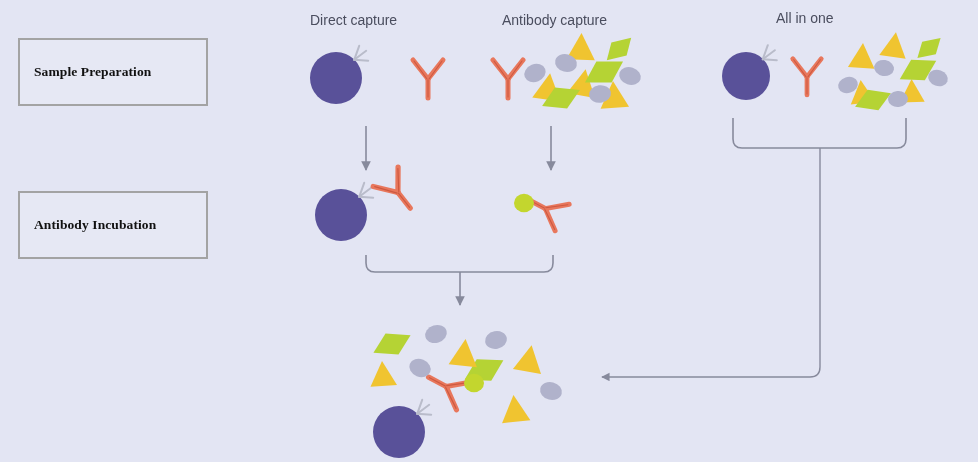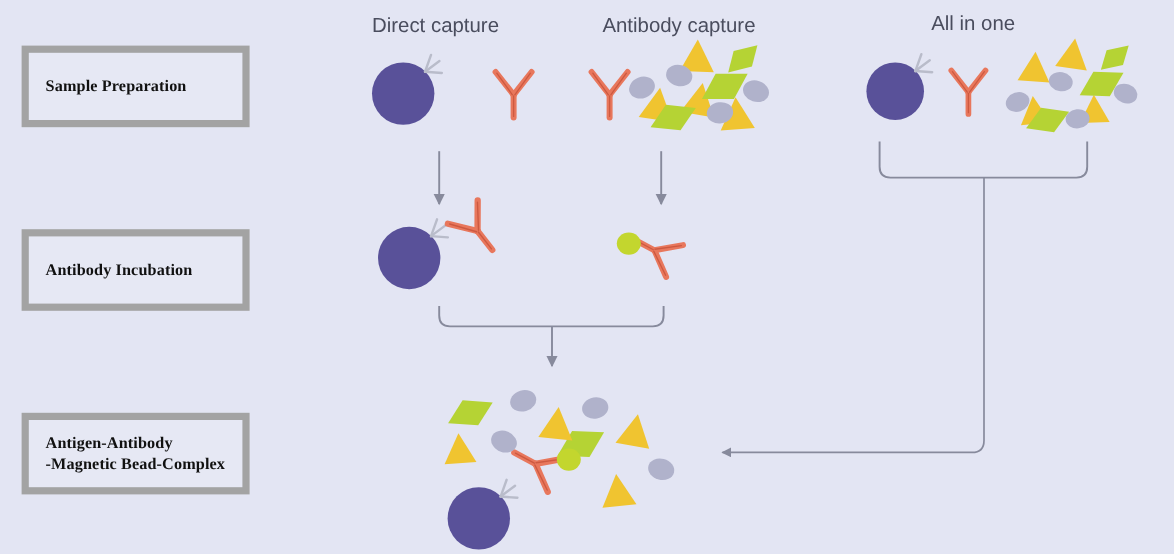--- a/index.html
+++ b/index.html
@@ -39,7 +39,7 @@
   .col-header {
     position: absolute;
     font-family: "Liberation Sans", sans-serif;
-    font-size: 17px;
+    font-size: 14px;
     color: #4a4d5e;
     white-space: nowrap;
   }

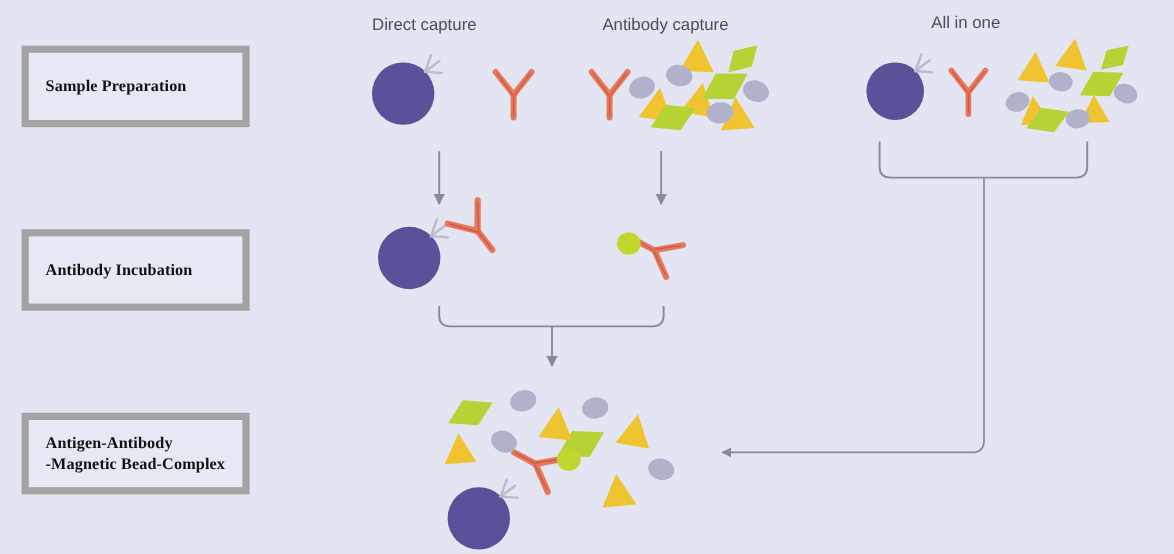--- a/index.html
+++ b/index.html
@@ -22,7 +22,7 @@
     position: absolute;
     box-sizing: border-box;
     background: #e6e8f4;
-    border: 6px solid #a3a3a3;
+    border: 2px solid #a3a3a3;
     display: flex;
     align-items: center;
     padding-left: 14px;

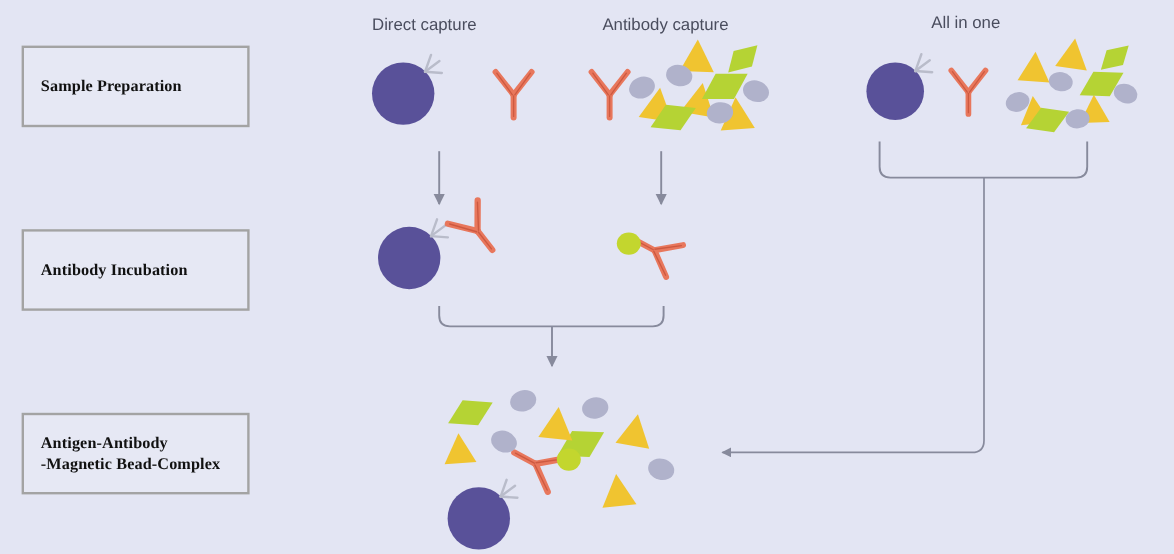--- a/index.html
+++ b/index.html
@@ -62,10 +62,6 @@
   </div>
   <div class="stage-box" id="stage-1" style="left: 18px; top: 191px; width: 190px; height: 68px;">
     <span class="stage-label">Antibody Incubation</span>
-  </div>
-  <div class="stage-box" id="stage-2" style="left: 18px; top: 344px; width: 190px; height: 68px;">
-    <span class="stage-label">Antigen-Antibody
--Magnetic Bead-Complex</span>
   </div>
 
   <div class="col-header" id="header-0" style="left: 310px; top: 12px;">Direct capture</div>

